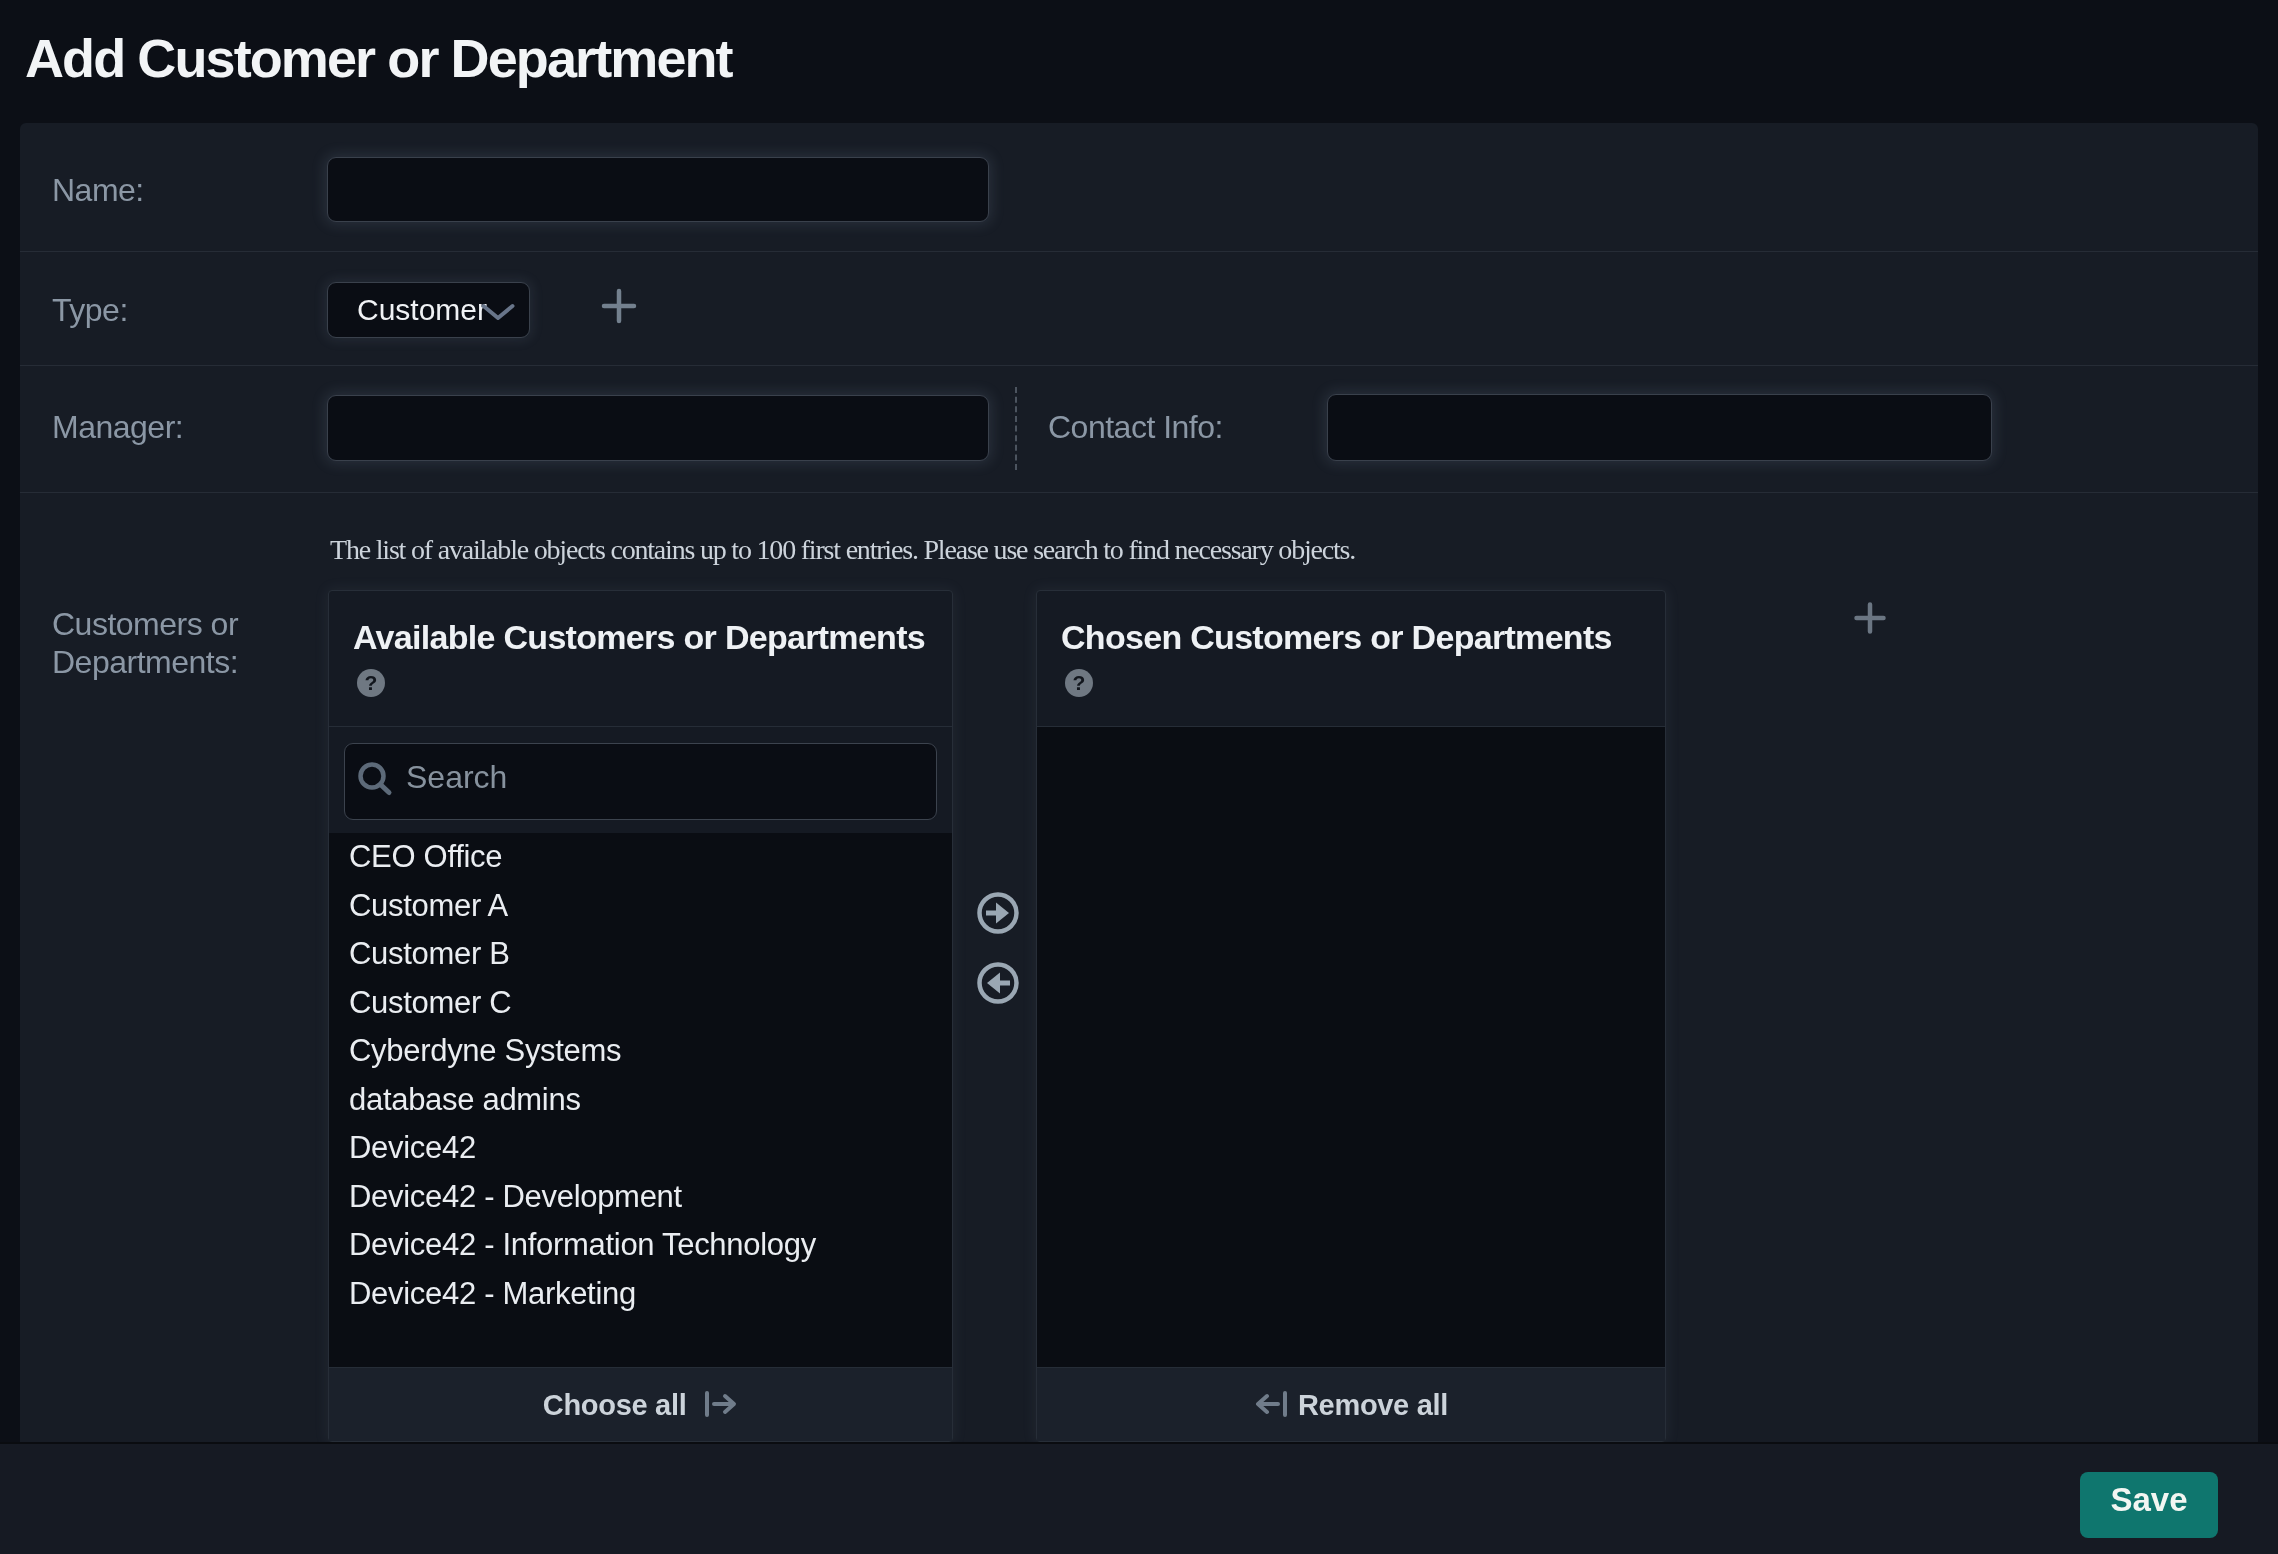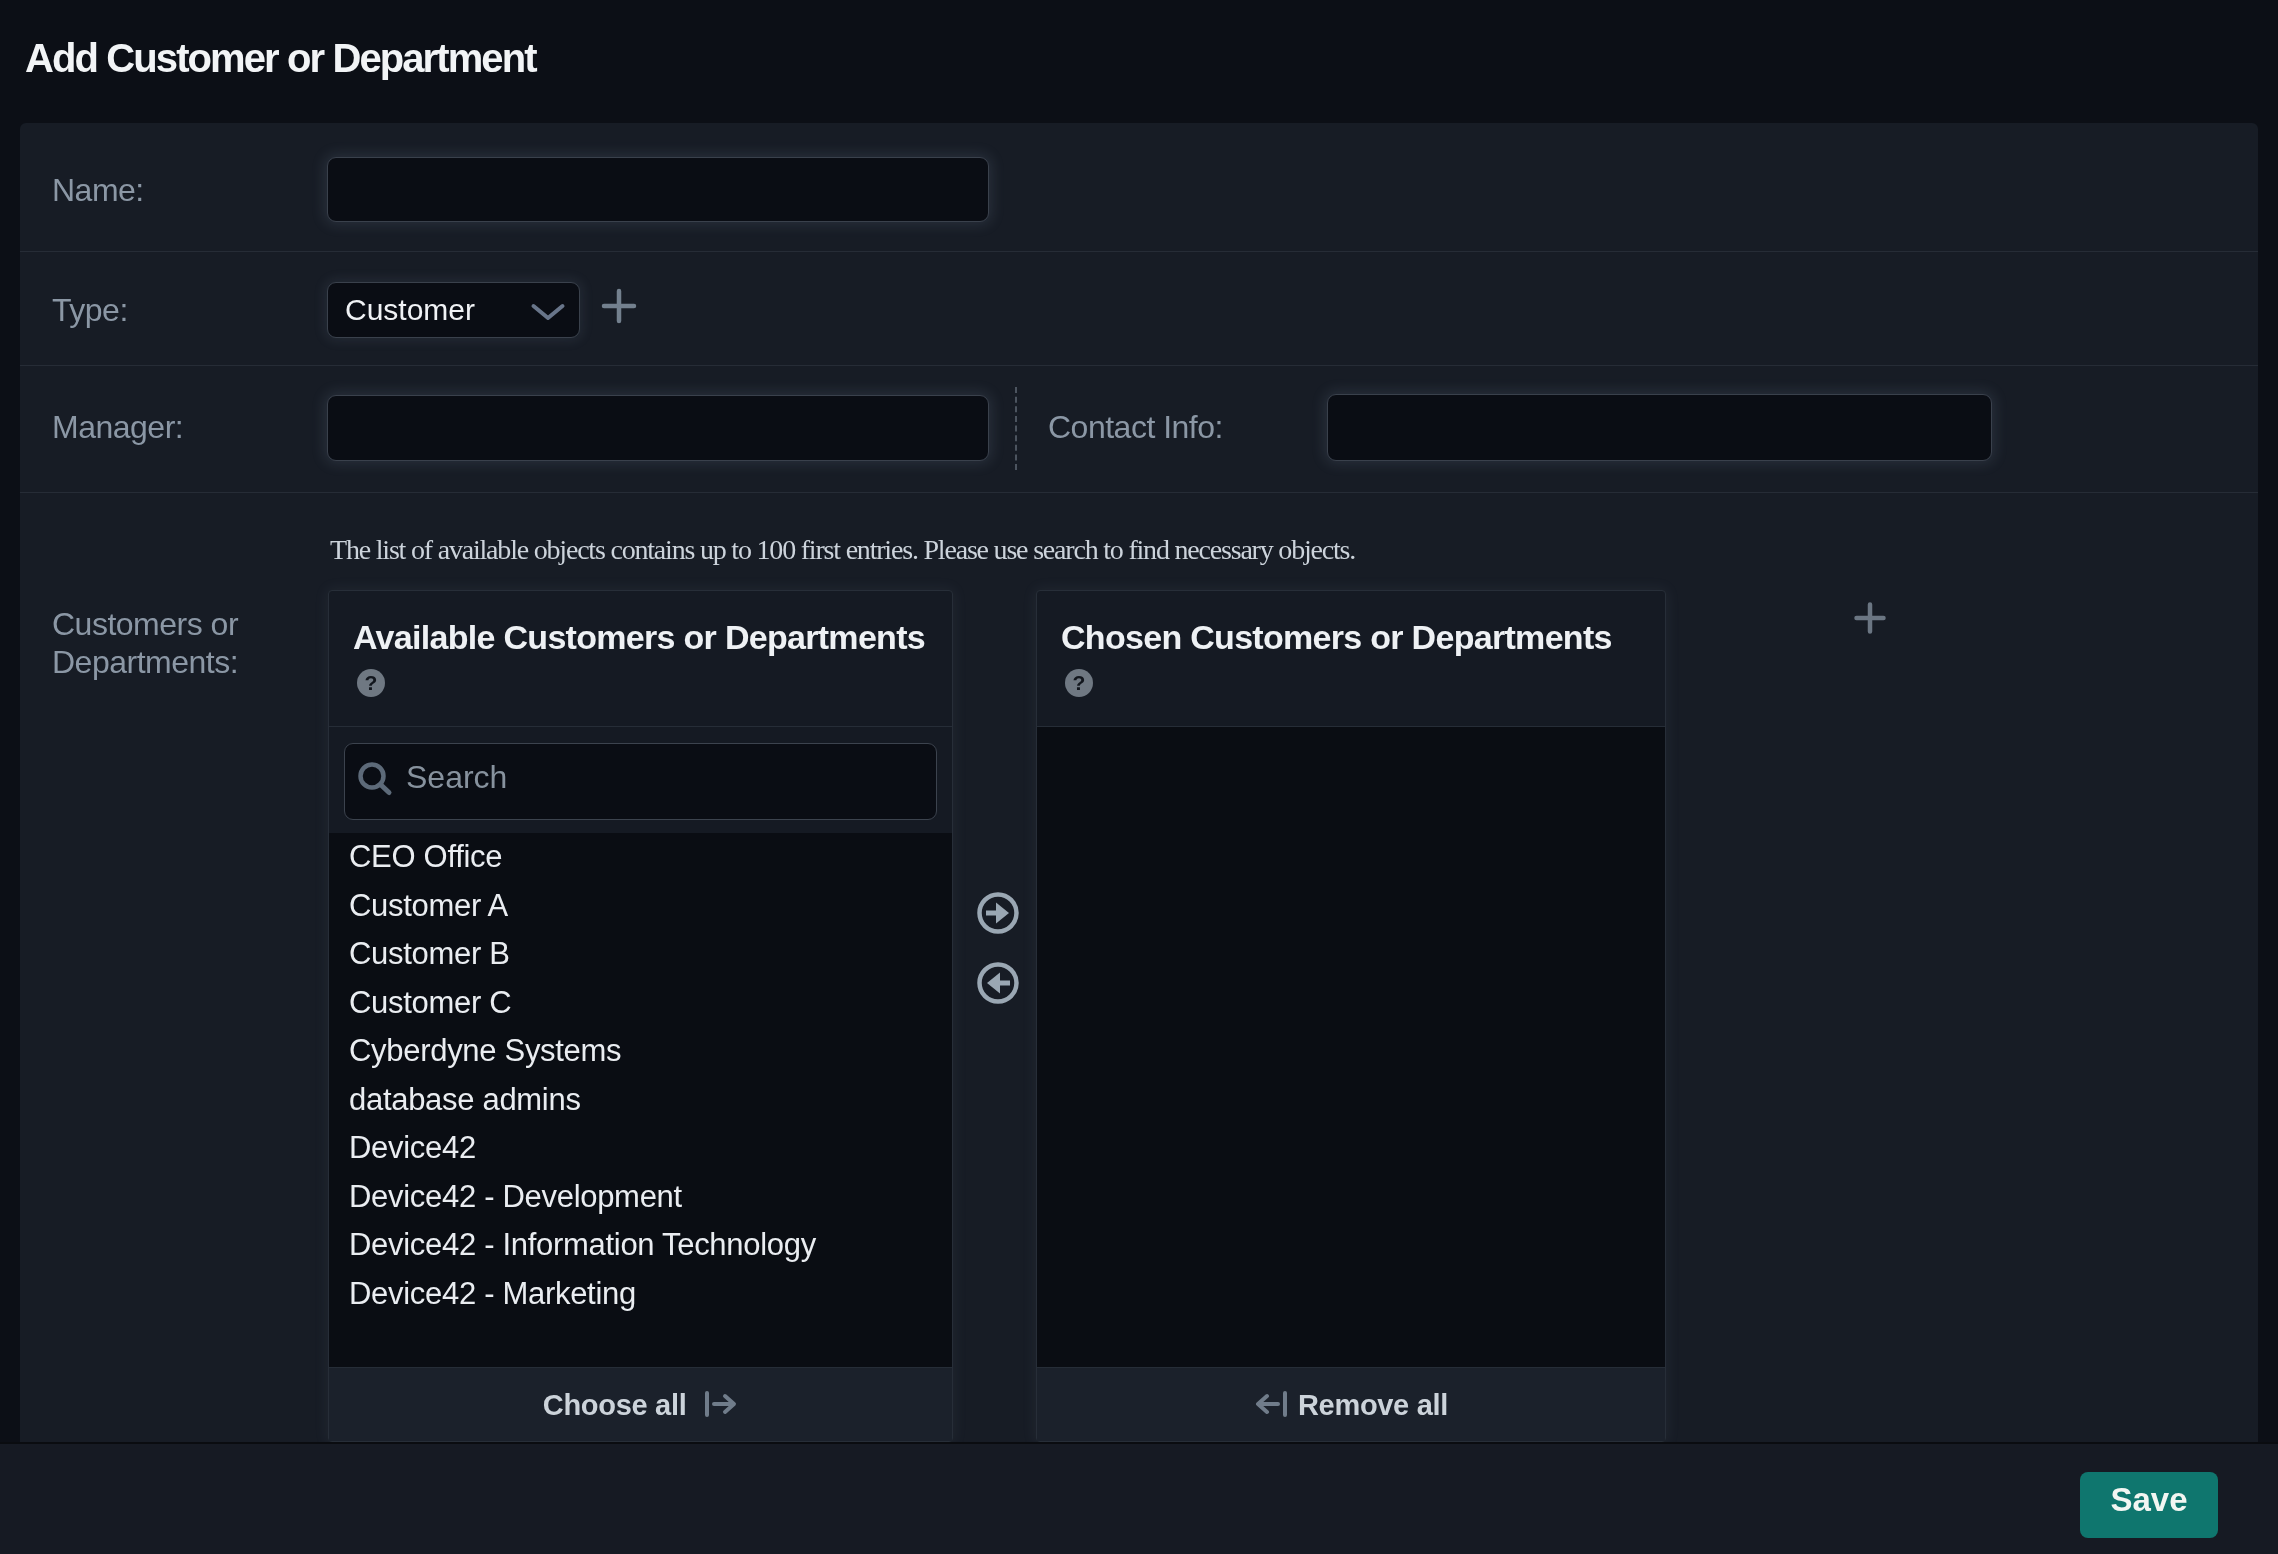--- a/index.html
+++ b/index.html
@@ -7,7 +7,7 @@
   #page{position:relative;width:2278px;height:1554px;background:#0c0f16;
         font-family:"Liberation Sans",sans-serif;overflow:hidden;}
   .abs{position:absolute;}
-  #title{left:25px;top:31px;font-size:40px;line-height:54px;font-weight:bold;color:#f2f4f6;letter-spacing:-1.9px;}
+  #title{left:25px;top:31px;font-size:54px;line-height:54px;font-weight:bold;color:#f2f4f6;letter-spacing:-1.9px;}
   #panel{left:20px;top:123px;width:2238px;height:1319px;background:#171c25;border-radius:6px 6px 0 0;}
   .sep{left:20px;width:2238px;height:1px;background:#262c36;}
   .label{font-size:32px;color:#8b97a5;letter-spacing:-0.5px;line-height:38px;}

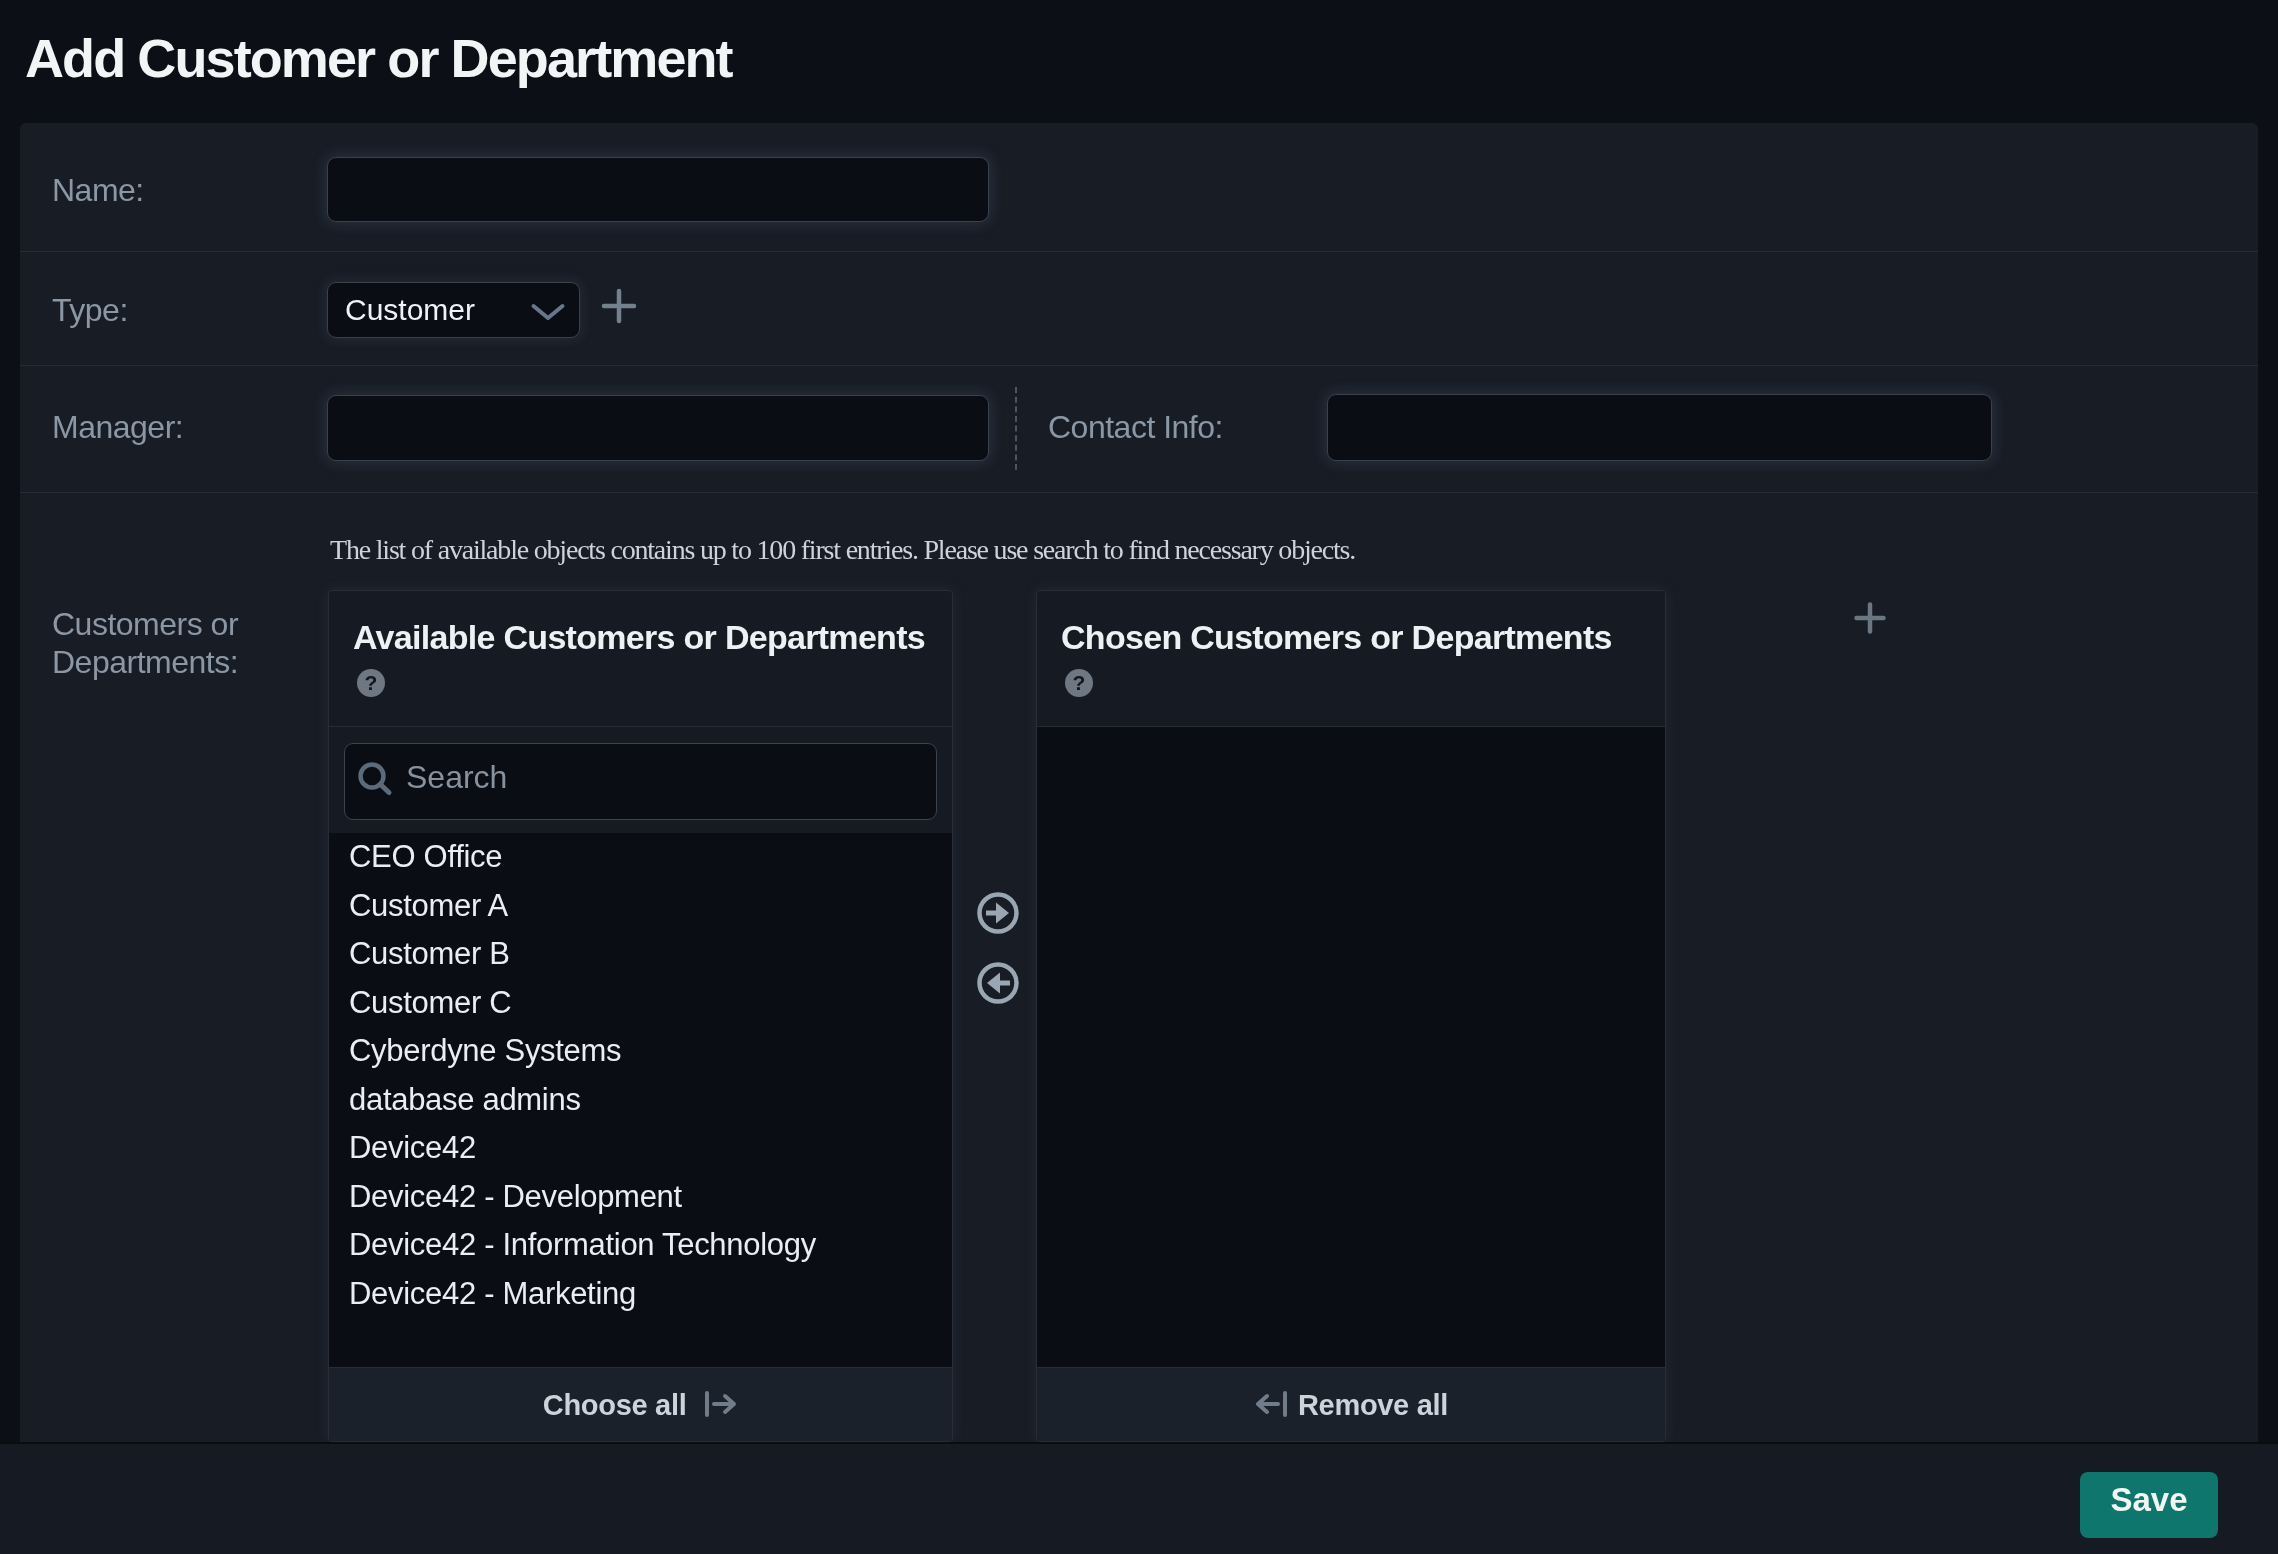--- a/index.html
+++ b/index.html
@@ -13,9 +13,9 @@
   .label{font-size:32px;color:#8b97a5;letter-spacing:-0.5px;line-height:38px;}
   .input{background:#0a0d14;border:1px solid #3a414c;border-radius:9px;
          box-shadow:0 0 14px 3px rgba(150,170,200,0.14);}
-  #typesel{left:327px;top:282px;width:253px;height:56px;background:#0a0d14;border:1px solid #3a414c;
+  #typesel{left:327px;top:282px;width:203px;height:56px;background:#0a0d14;border:1px solid #3a414c;
            border-radius:9px;box-shadow:0 0 12px 3px rgba(150,170,200,0.10);color:#f0f2f5;
-           font-size:30px;line-height:54px;padding-left:17px;}
+           font-size:30px;line-height:54px;padding-left:29px;}
   .dashed{border-left:2px dashed #4c545f;}
   #info{left:330px;top:533px;font-size:28px;line-height:34px;letter-spacing:-1.2px;color:#ccd3db;font-family:Liberation Serif, serif;}
   .widget{background:#151a23;border:1px solid #272e38;border-radius:4px;box-shadow:0 0 14px 2px rgba(150,170,200,0.07);}

